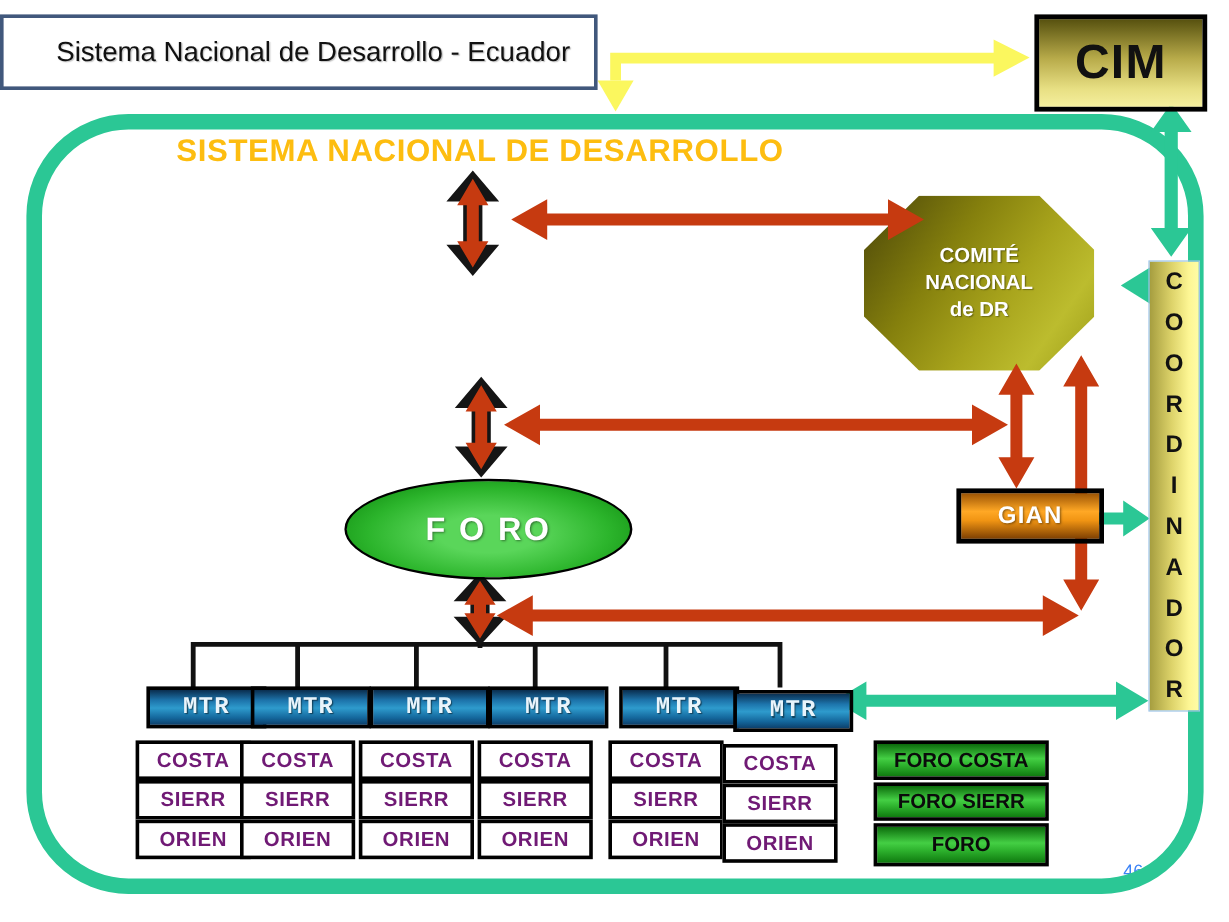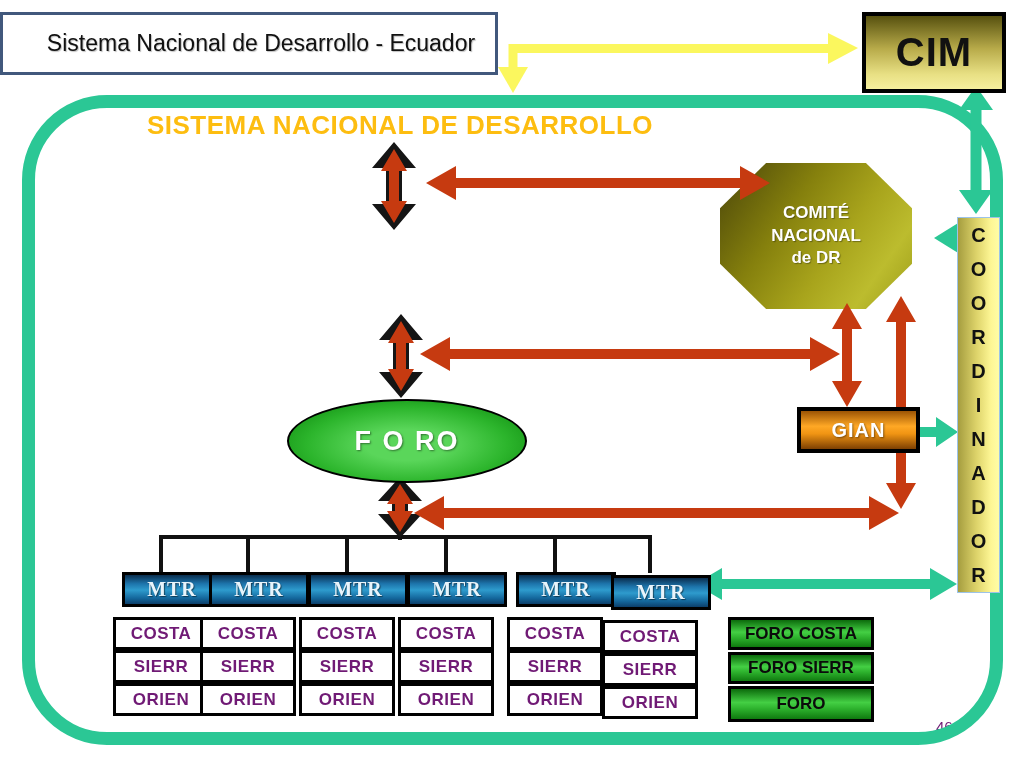--- a/index.html
+++ b/index.html
@@ -93,7 +93,7 @@
     position:absolute;width:100px;height:35px;box-sizing:border-box;border:3px solid #000;
     background:linear-gradient(180deg,#0a2e4f 0%,#1d74ab 30%,#2e9bcd 52%,#14679c 80%,#0c3f6b 100%);
     display:flex;align-items:center;justify-content:center;
-    font-family:Liberation Serif, serif;font-weight:bold;font-size:20px;color:#e8f4fb;
+    font-family:Liberation Mono, monospace;font-weight:bold;font-size:20px;color:#e8f4fb;
     letter-spacing:1px;z-index:6;text-shadow:1px 1px 1px rgba(0,0,0,0.5);
   }
   .region-stack{position:absolute;width:96px;z-index:6;}

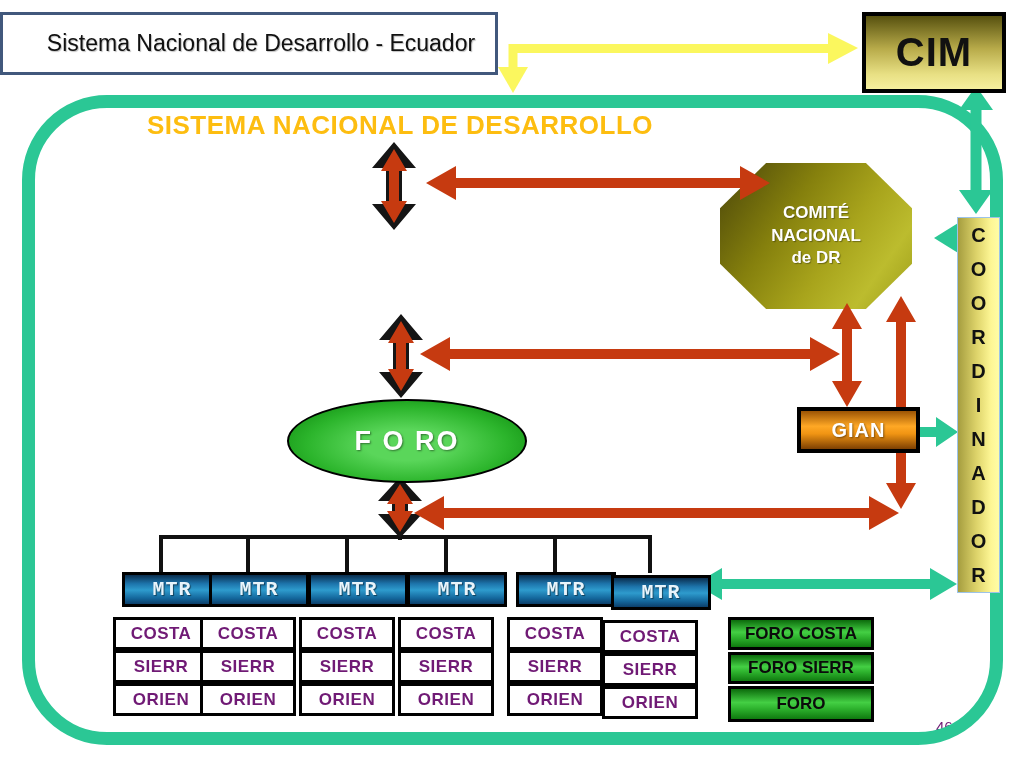--- a/index.html
+++ b/index.html
@@ -33,7 +33,7 @@
     left:22px;top:95px;width:981px;height:650px;box-sizing:border-box;
     border:13px solid #2bc795;border-radius:85px;z-index:3;
   }
-  .page-number{left:936px;top:718px;font-size:15px;color:#701a75;z-index:1;}
+  .page-number{left:936px;top:718px;font-size:15px;color:#3b82f6;z-index:1;}
 
   
   .system-title{

